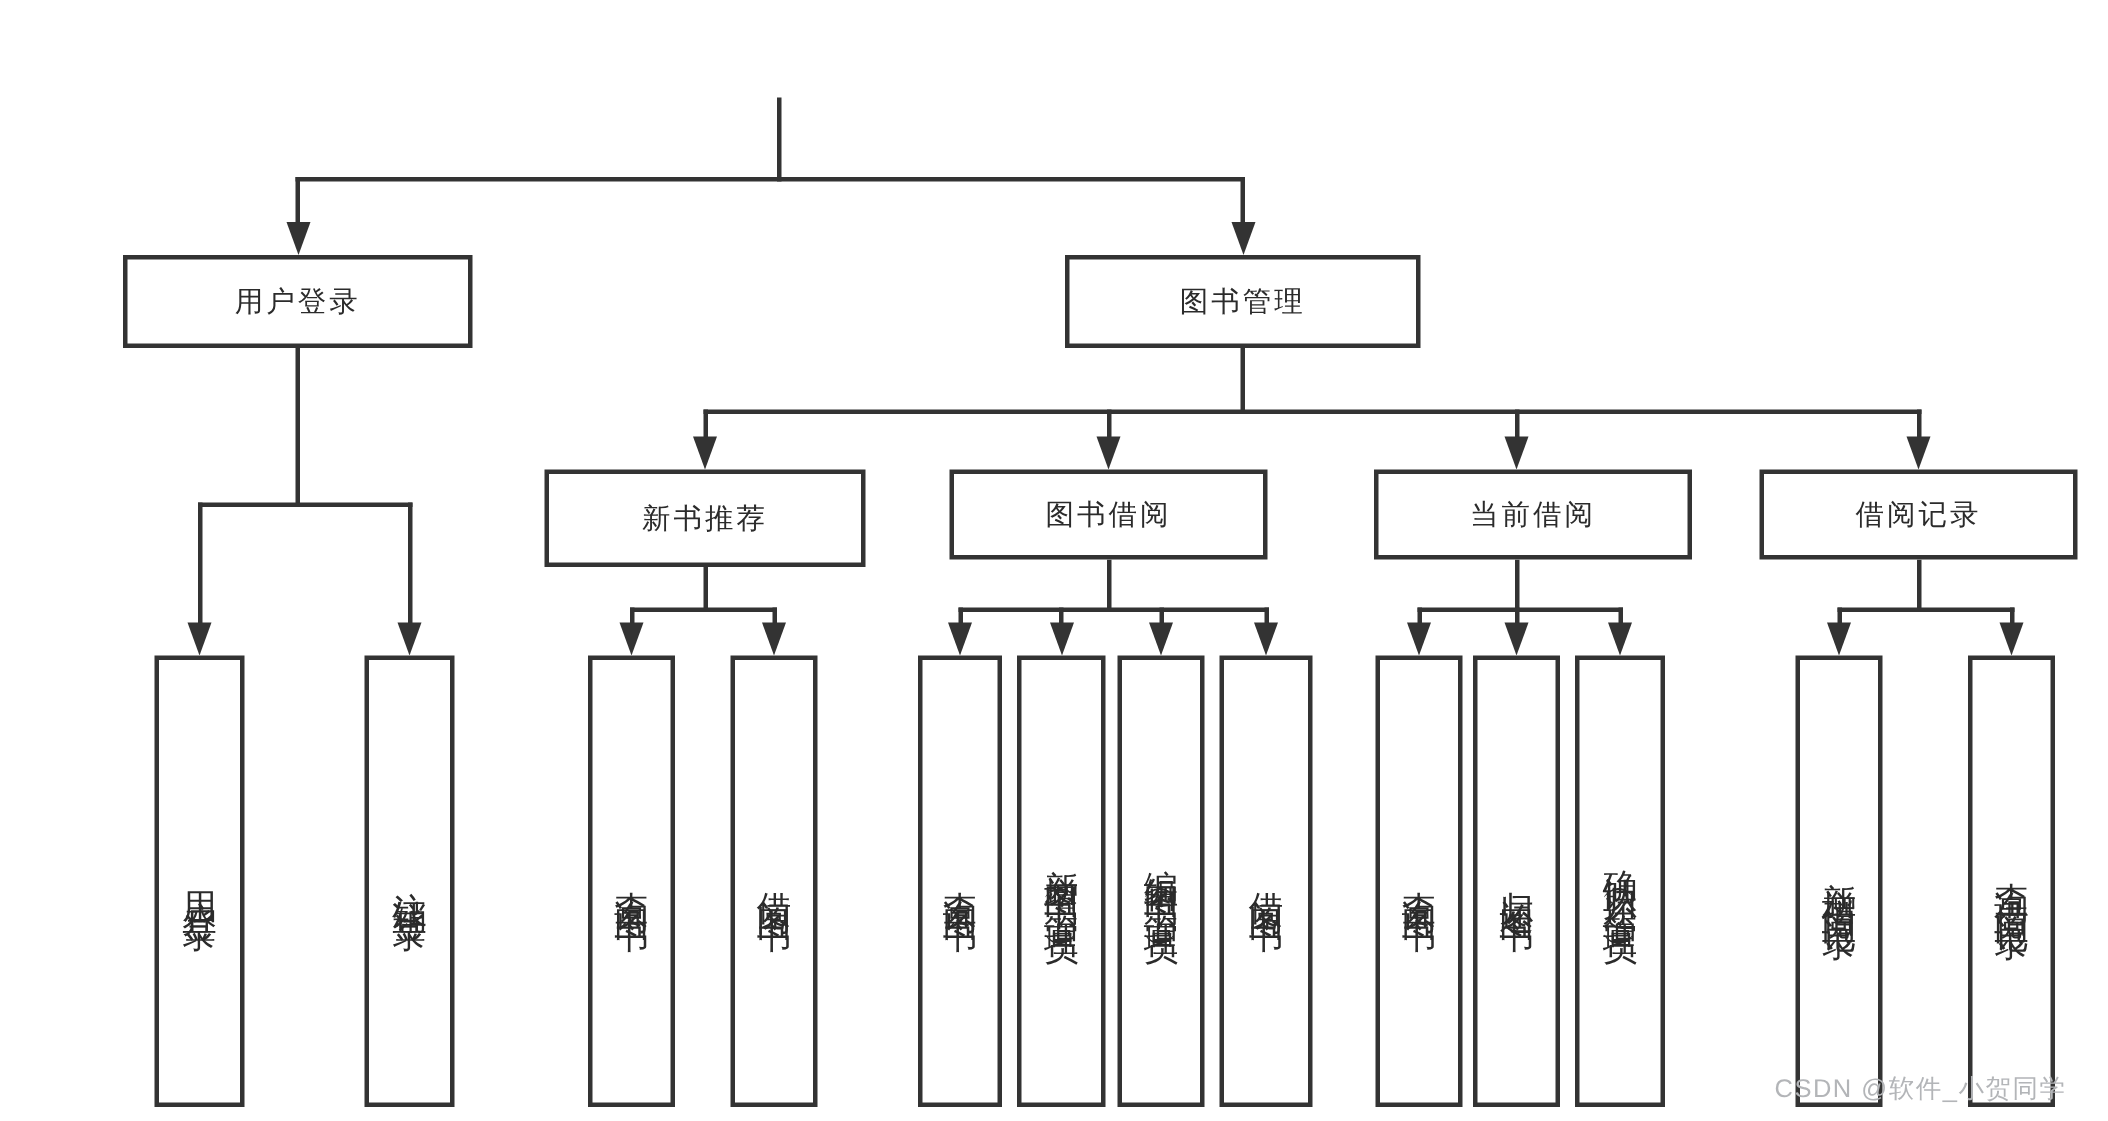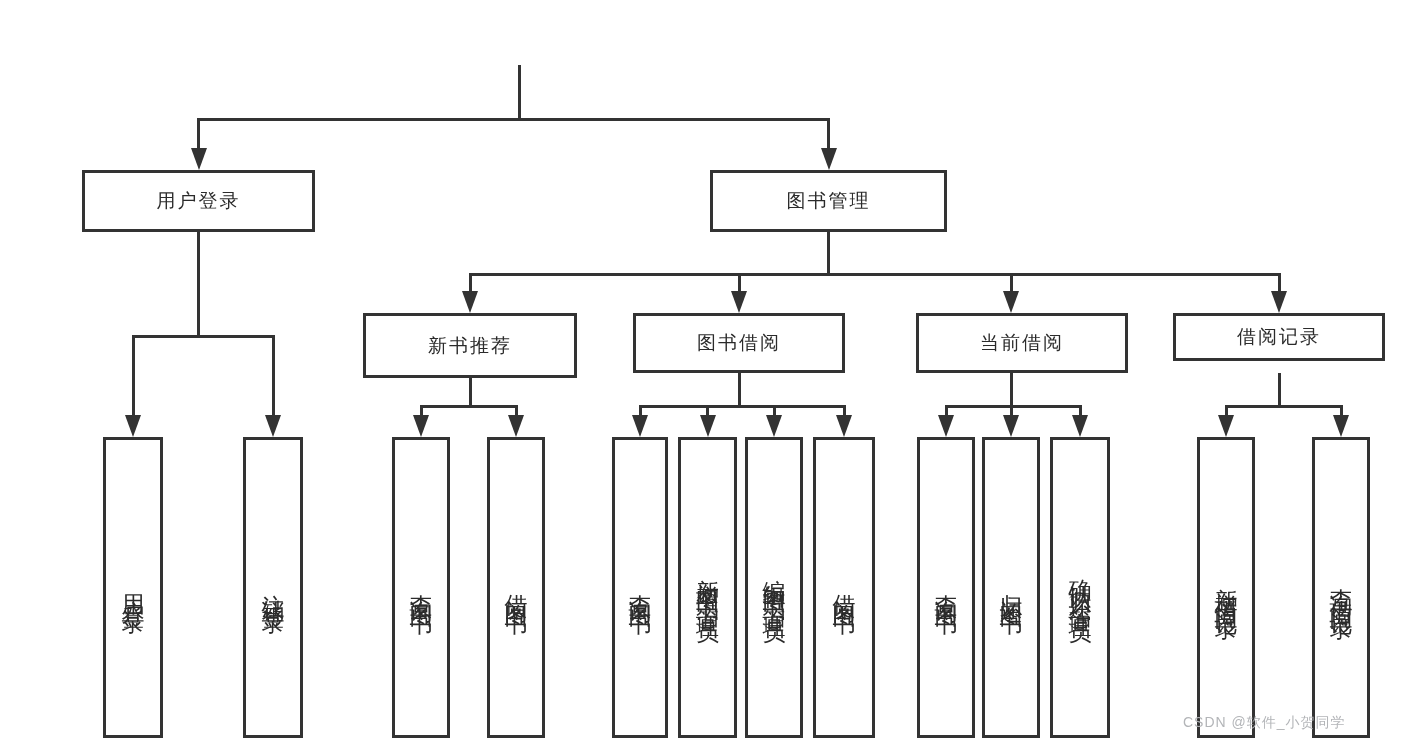--- a/index.html
+++ b/index.html
@@ -128,7 +128,7 @@
       <div class="node" style="left: 905px; top: 313px; width: 212px; height: 60px; margin-left: 11px;">
         <span class="label">当前借阅</span>
       </div>
-      <div class="node" style="left: 1173px; top: 313px; width: 212px; height: 48px;">
+      <div class="node" style="left: 1173px; top: 313px; width: 212px; height: 60px;">
         <span class="label">借阅记录</span>
       </div>
       <div class="node vertical" style="left: 103px; top: 437px; width: 60px; height: 301px;">

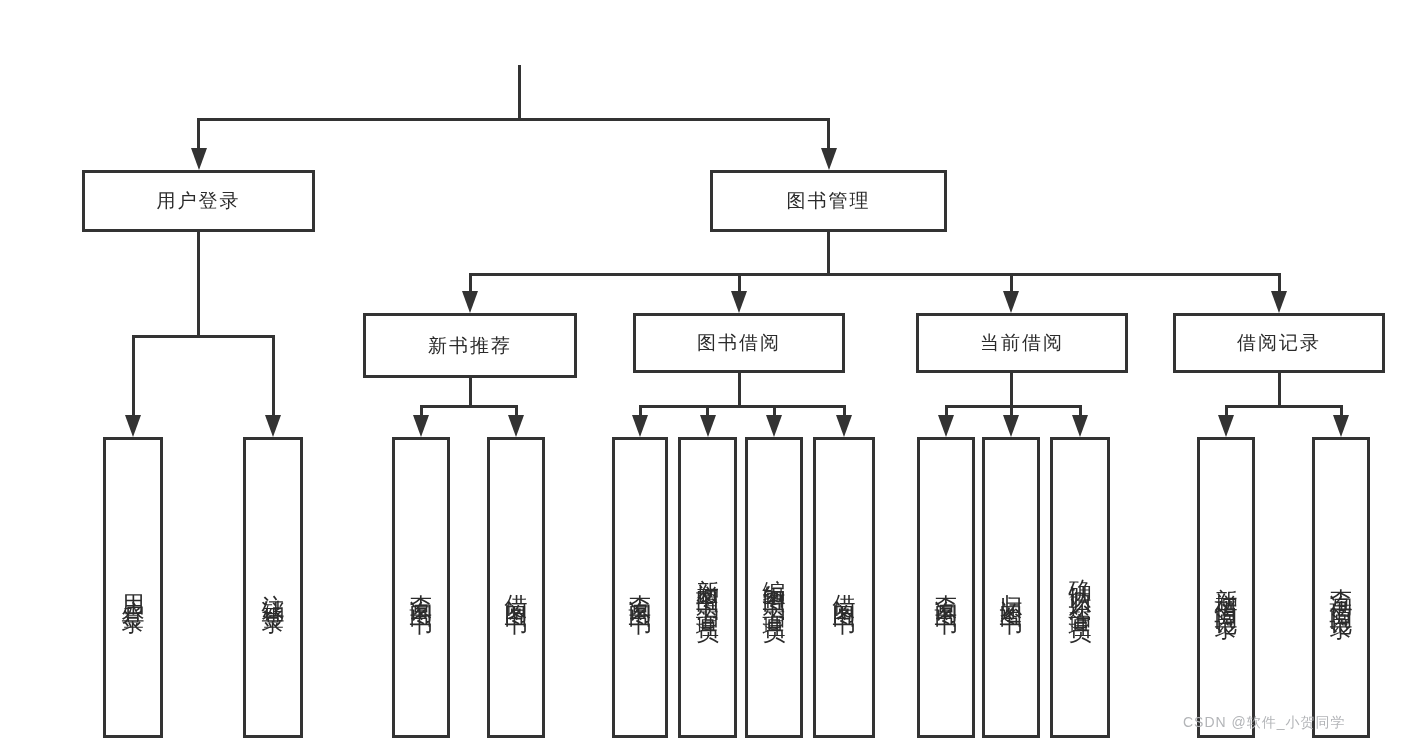--- a/index.html
+++ b/index.html
@@ -48,7 +48,7 @@
   .watermark {
     position: absolute;
     left: 1183px; top: 714px;
-    font-size: 14px;
+    font-size: 17px;
     color: #b3b5b8;
     letter-spacing: 1px;
     white-space: nowrap;

